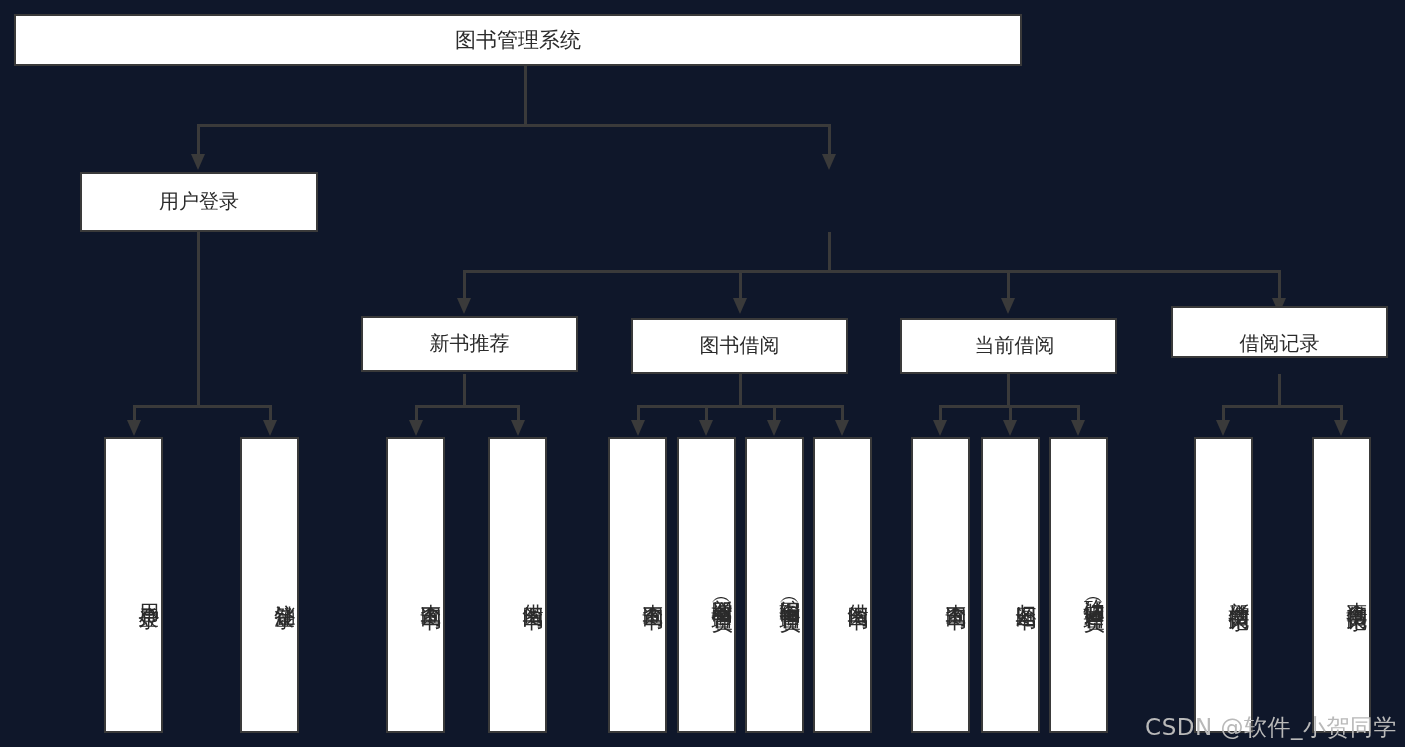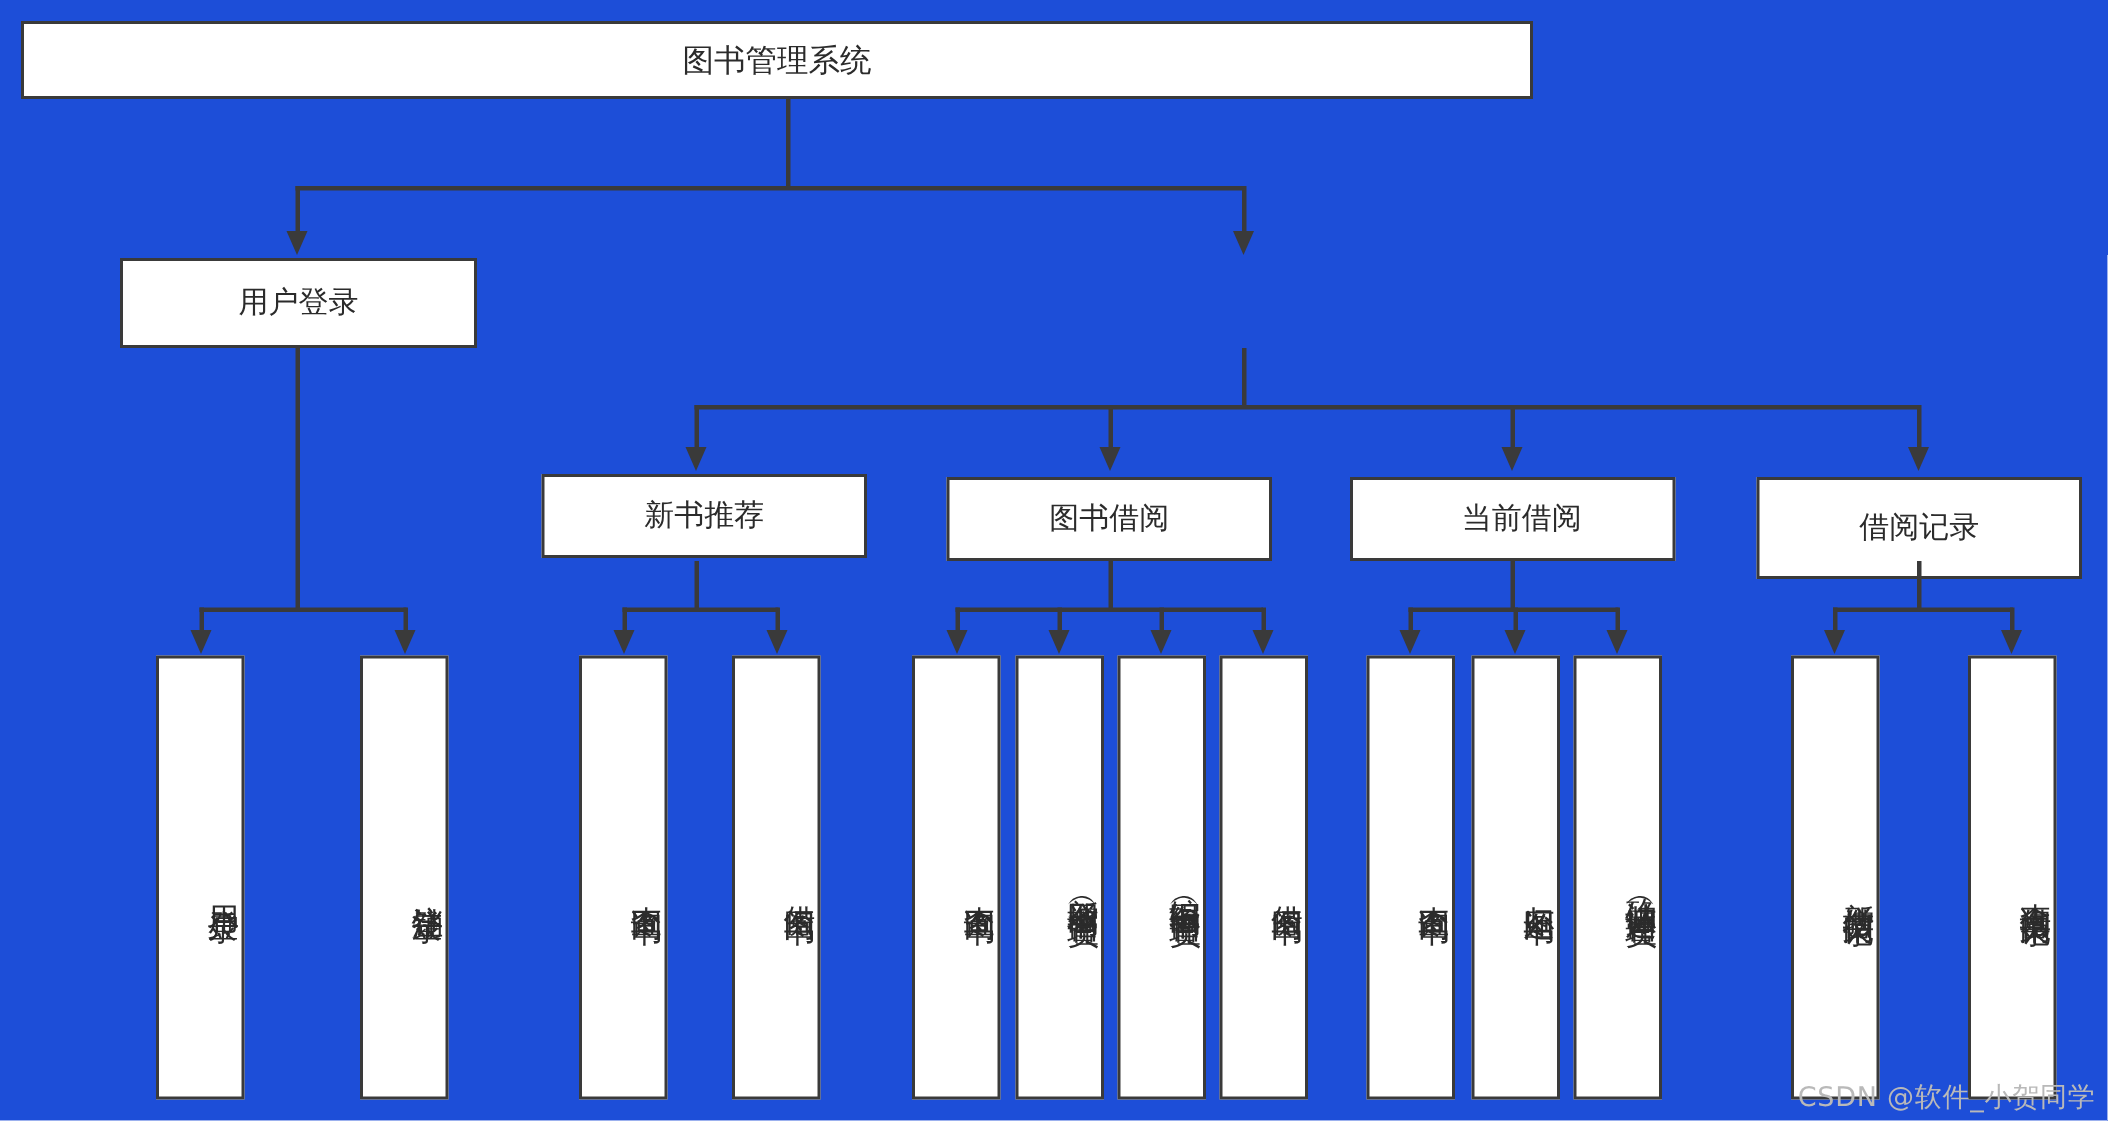--- a/index.html
+++ b/index.html
@@ -15,7 +15,7 @@
     position: relative;
     width: 1405px;
     height: 747px;
-    background: #1d4ed8;
+    background: #0f172a;
     overflow: hidden;
   }
   

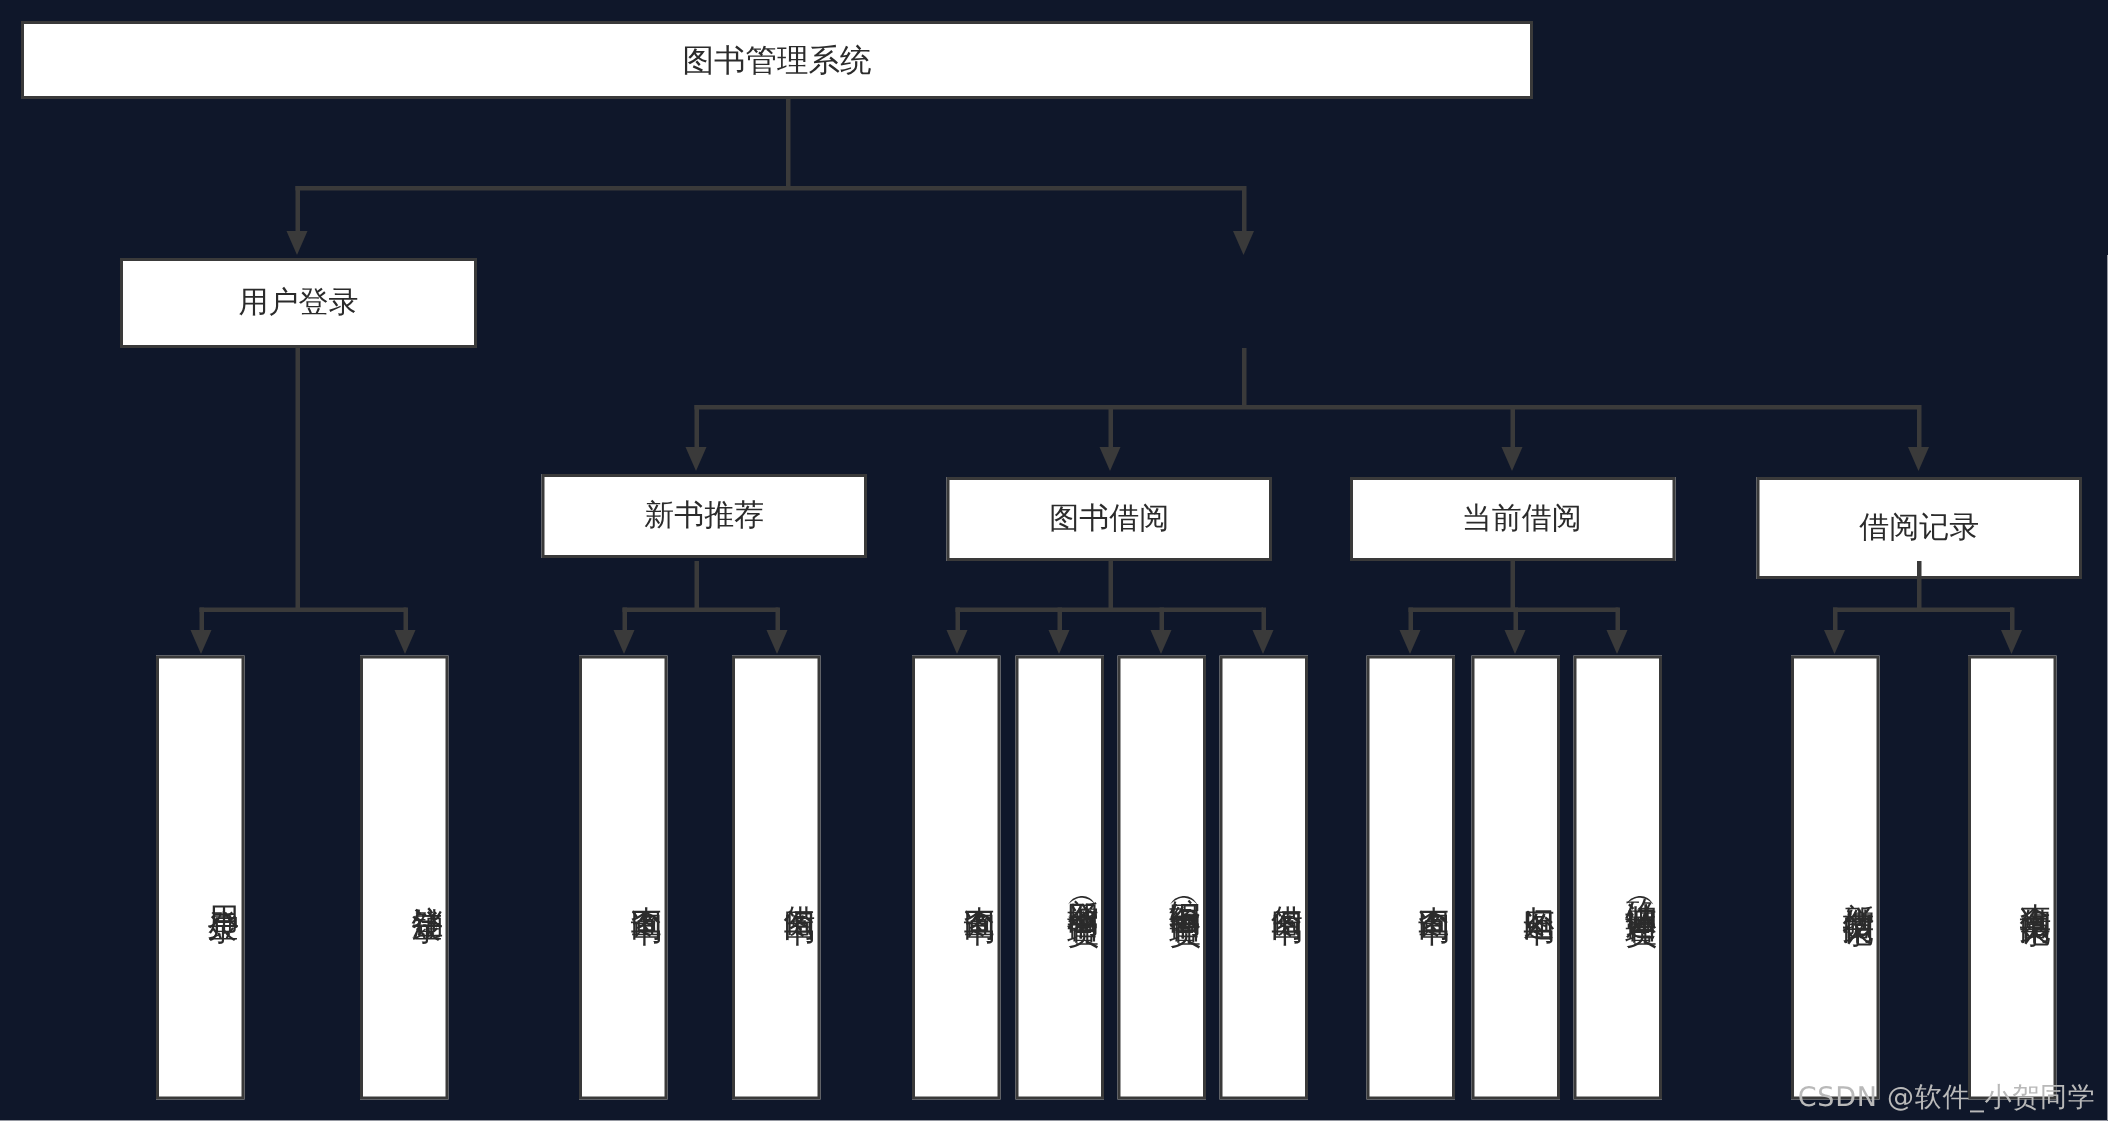--- a/index.html
+++ b/index.html
@@ -129,7 +129,7 @@
   <div class="node level3" style="left:900px; top:318px; width:217px; height:56px;padding-left:12px;">
     <span>当前借阅</span>
   </div>
-  <div class="node level3" style="left:1171px; top:318px; width:217px; height:68px;">
+  <div class="node level3" style="left:1171px; top:306px; width:217px; height:52px;align-items:flex-end;">
     <span>借阅记录</span>
   </div>
 

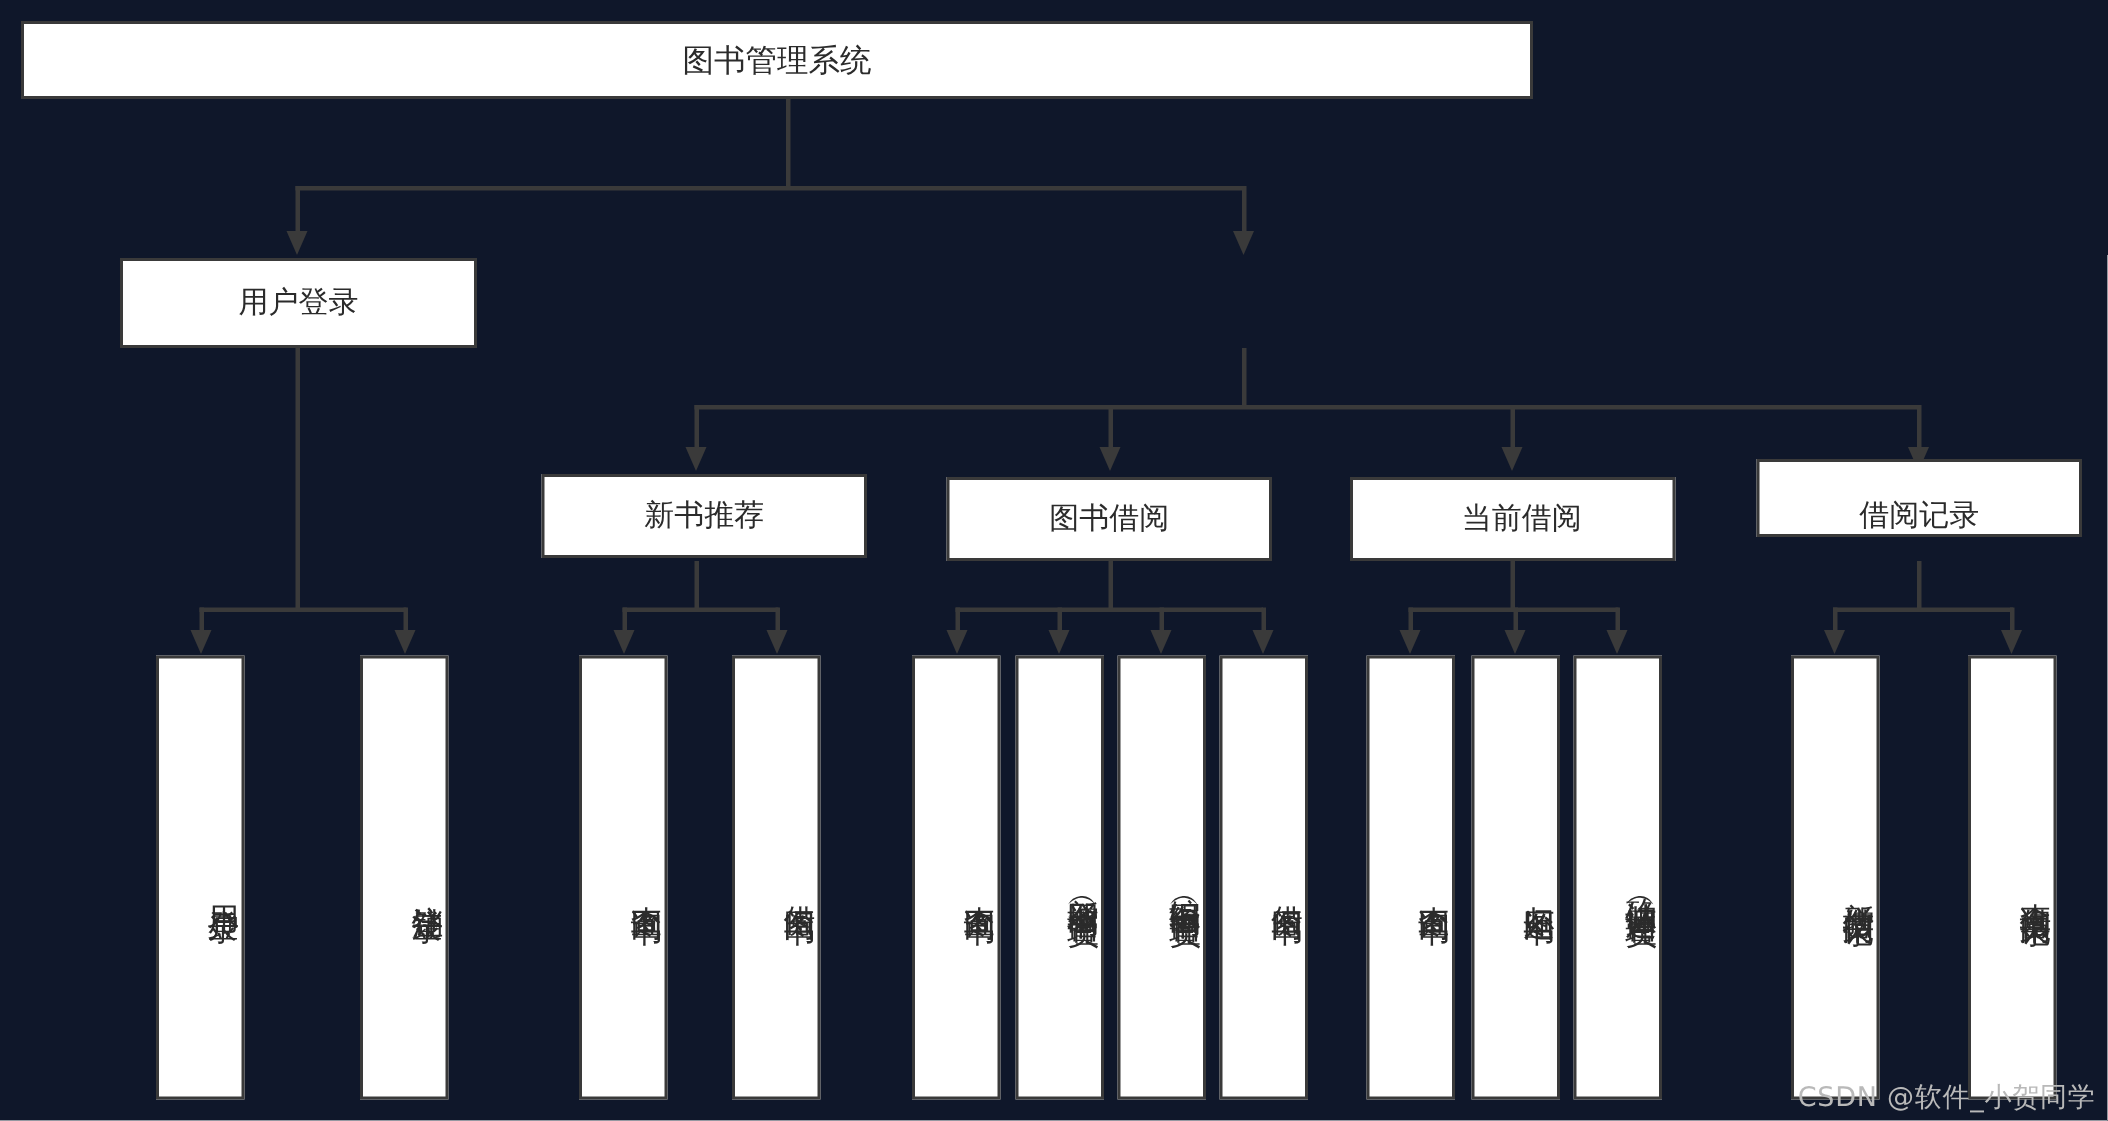--- a/index.html
+++ b/index.html
@@ -73,7 +73,7 @@
     position: absolute;
     right: 8px;
     bottom: 4px;
-    font-size: 18px;
+    font-size: 23px;
     color: #b9b9b9;
     white-space: nowrap;
     letter-spacing: 0.5px;

